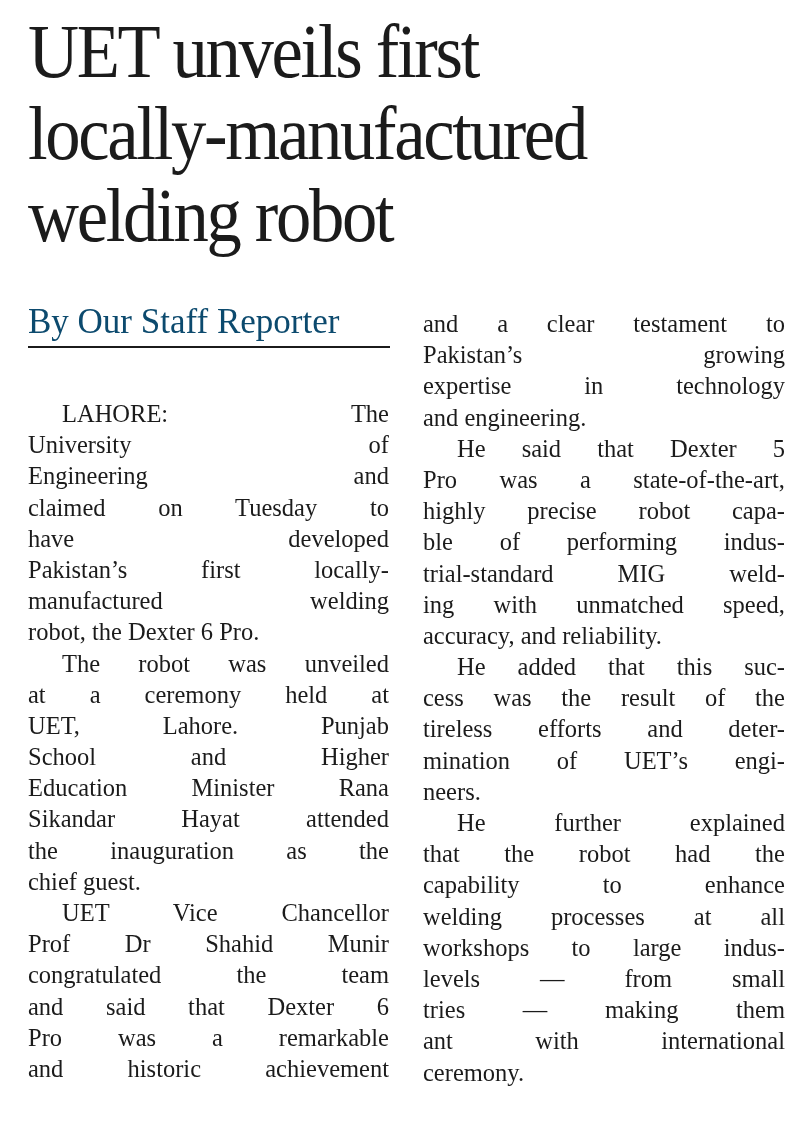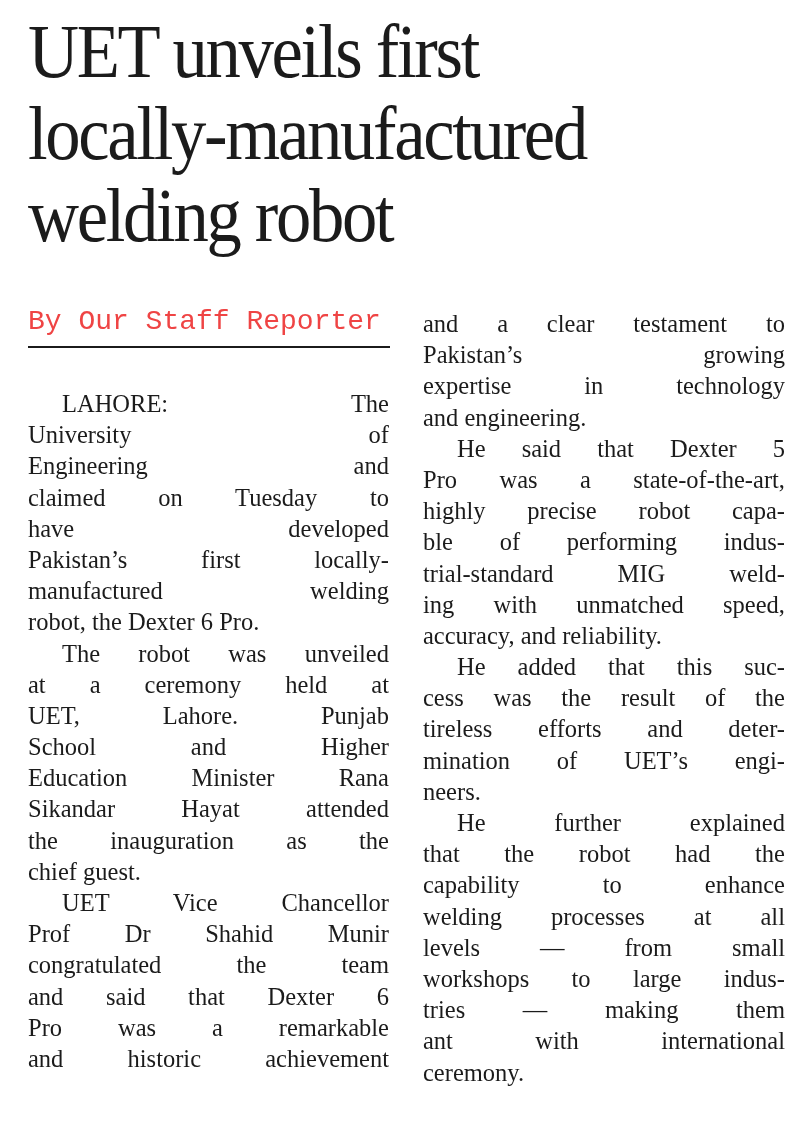--- a/index.html
+++ b/index.html
@@ -12,7 +12,7 @@
   .headline .hl { display:block; white-space:nowrap; }
   .byline {
     position:absolute; left:28px; top:306px; width:362px;
-    font-family:Liberation Mono, monospace; font-size:28px; line-height:32px; color:#ef4444;
+    font-family:Liberation Serif, serif; font-size:35px; line-height:32px; color:#0c4a6e;
   }
   .rule { position:absolute; left:28px; top:346px; width:362px; height:2px; background:#1b1b1b; }
   .col {

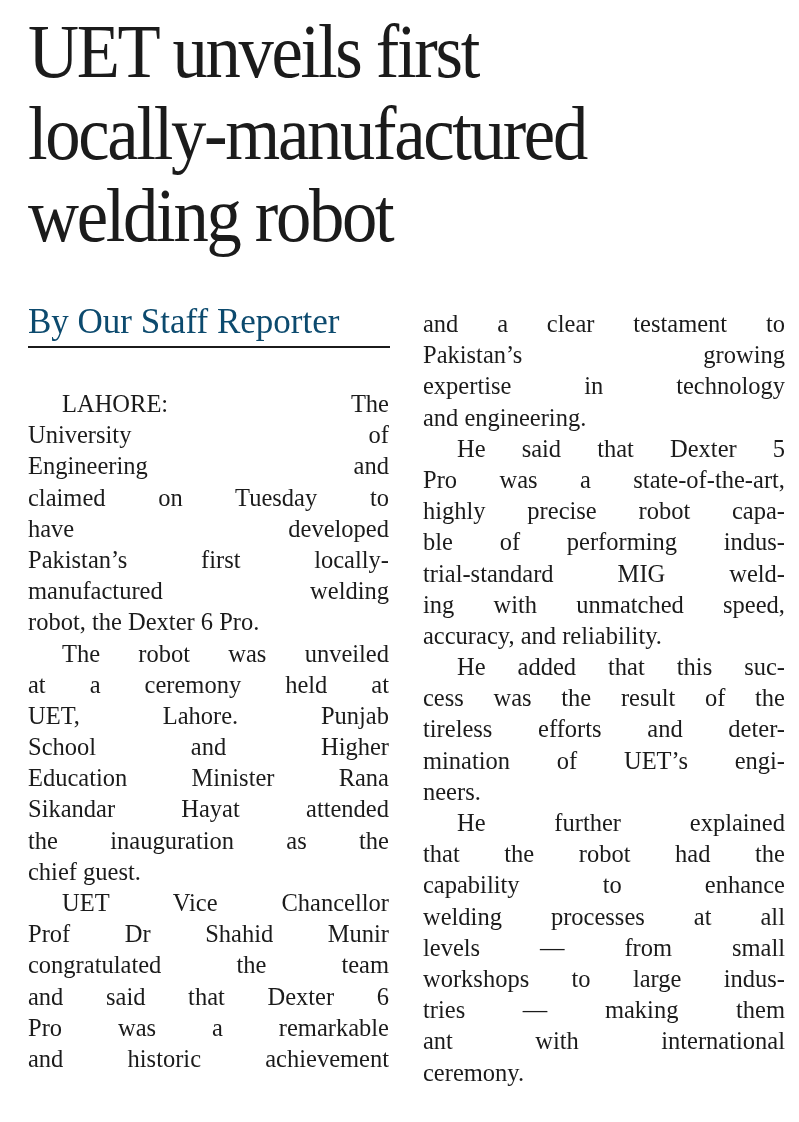--- a/index.html
+++ b/index.html
@@ -19,7 +19,7 @@
     position:absolute; font-family:"Liberation Serif", serif; font-size:24.5px;
     line-height:31.2px; color:#1b1b1b;
   }
-  .col1 { left:28px; top:388px; width:361px; }
+  .col1 { left:28px; top:398px; width:361px; }
   .col2 { left:423px; top:308px; width:362px; }
   .ln { display:block; height:31.2px; white-space:nowrap; text-align:justify; text-align-last:justify; overflow:hidden; }
   .ln.last { text-align-last:left; }

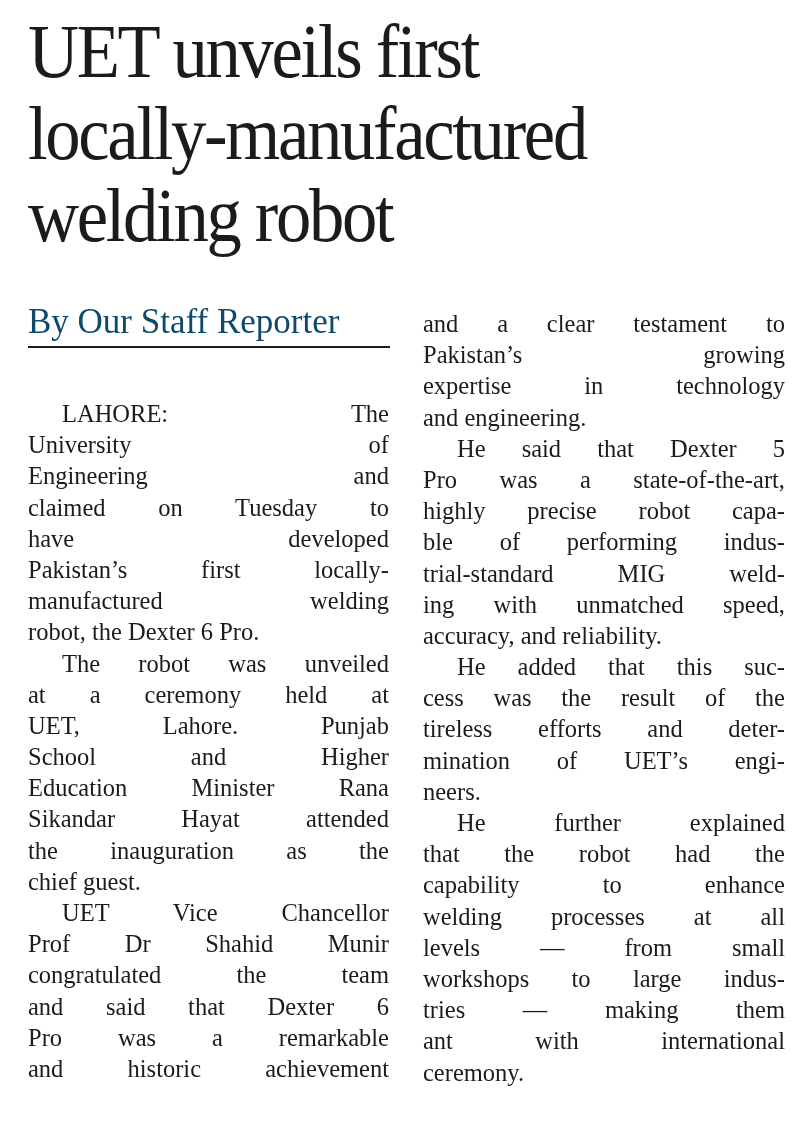--- a/index.html
+++ b/index.html
@@ -82,8 +82,8 @@
     <span class="ln">that the robot had the</span>
     <span class="ln">capability to enhance</span>
     <span class="ln">welding processes at all</span>
+    <span class="ln">workshops to large indus-</span>
     <span class="ln">levels — from small</span>
-    <span class="ln">workshops to large indus-</span>
     <span class="ln">tries — making them</span>
     <span class="ln">ant with international</span>
     <span class="ln last">ceremony.</span>

